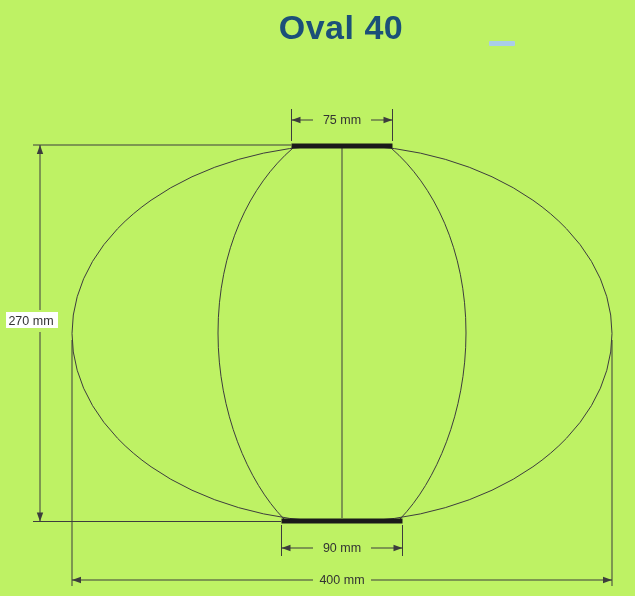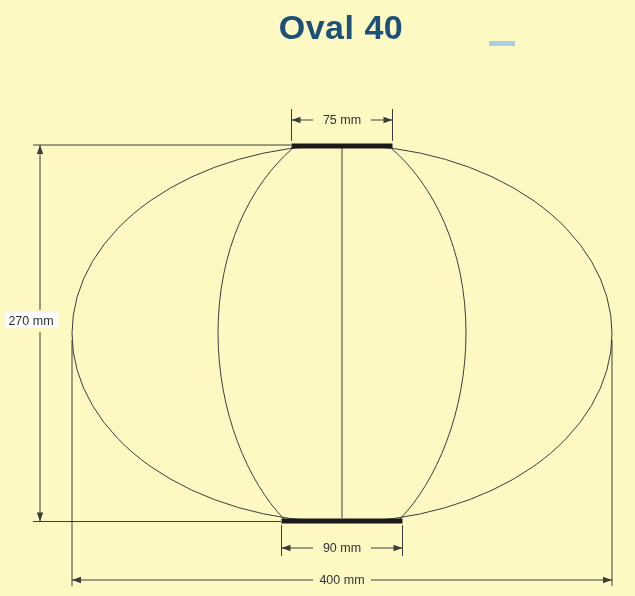--- a/index.html
+++ b/index.html
@@ -15,7 +15,7 @@
     position: relative;
     width: 635px;
     height: 596px;
-    background: #fef9c3;
+    background: #bef264;
   }
   svg text {
     font-family: "Liberation Sans", sans-serif;

